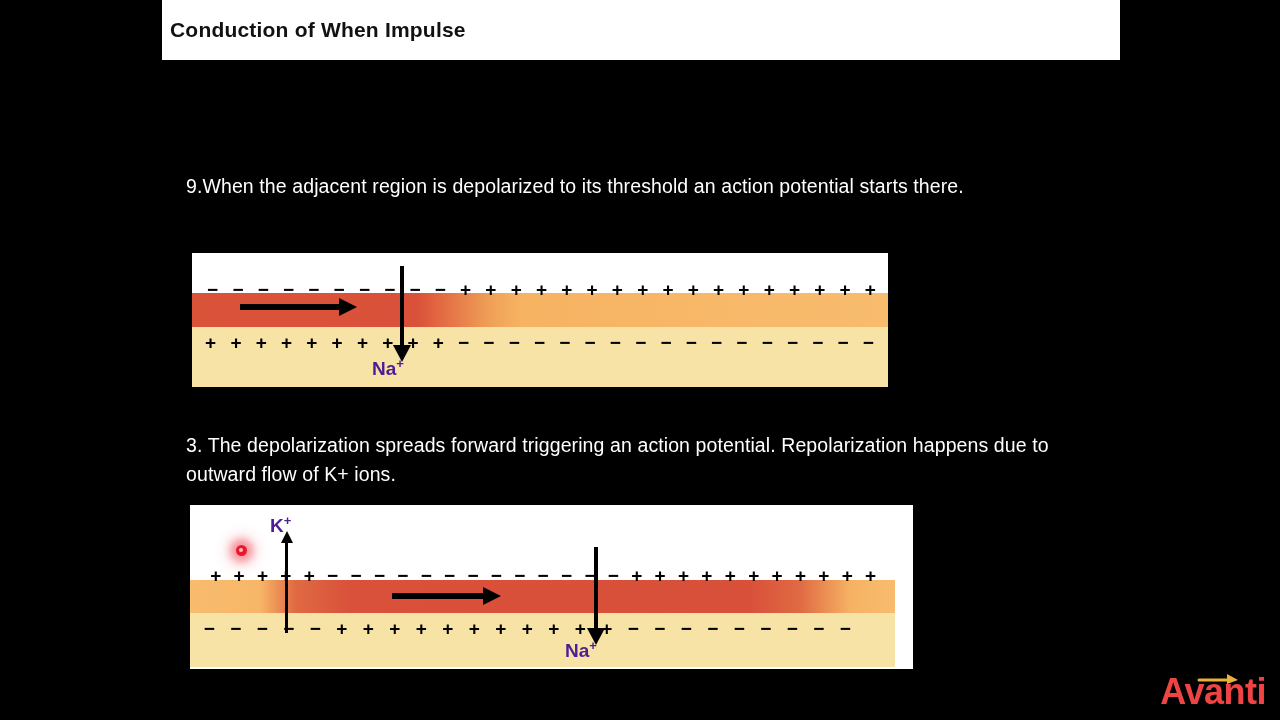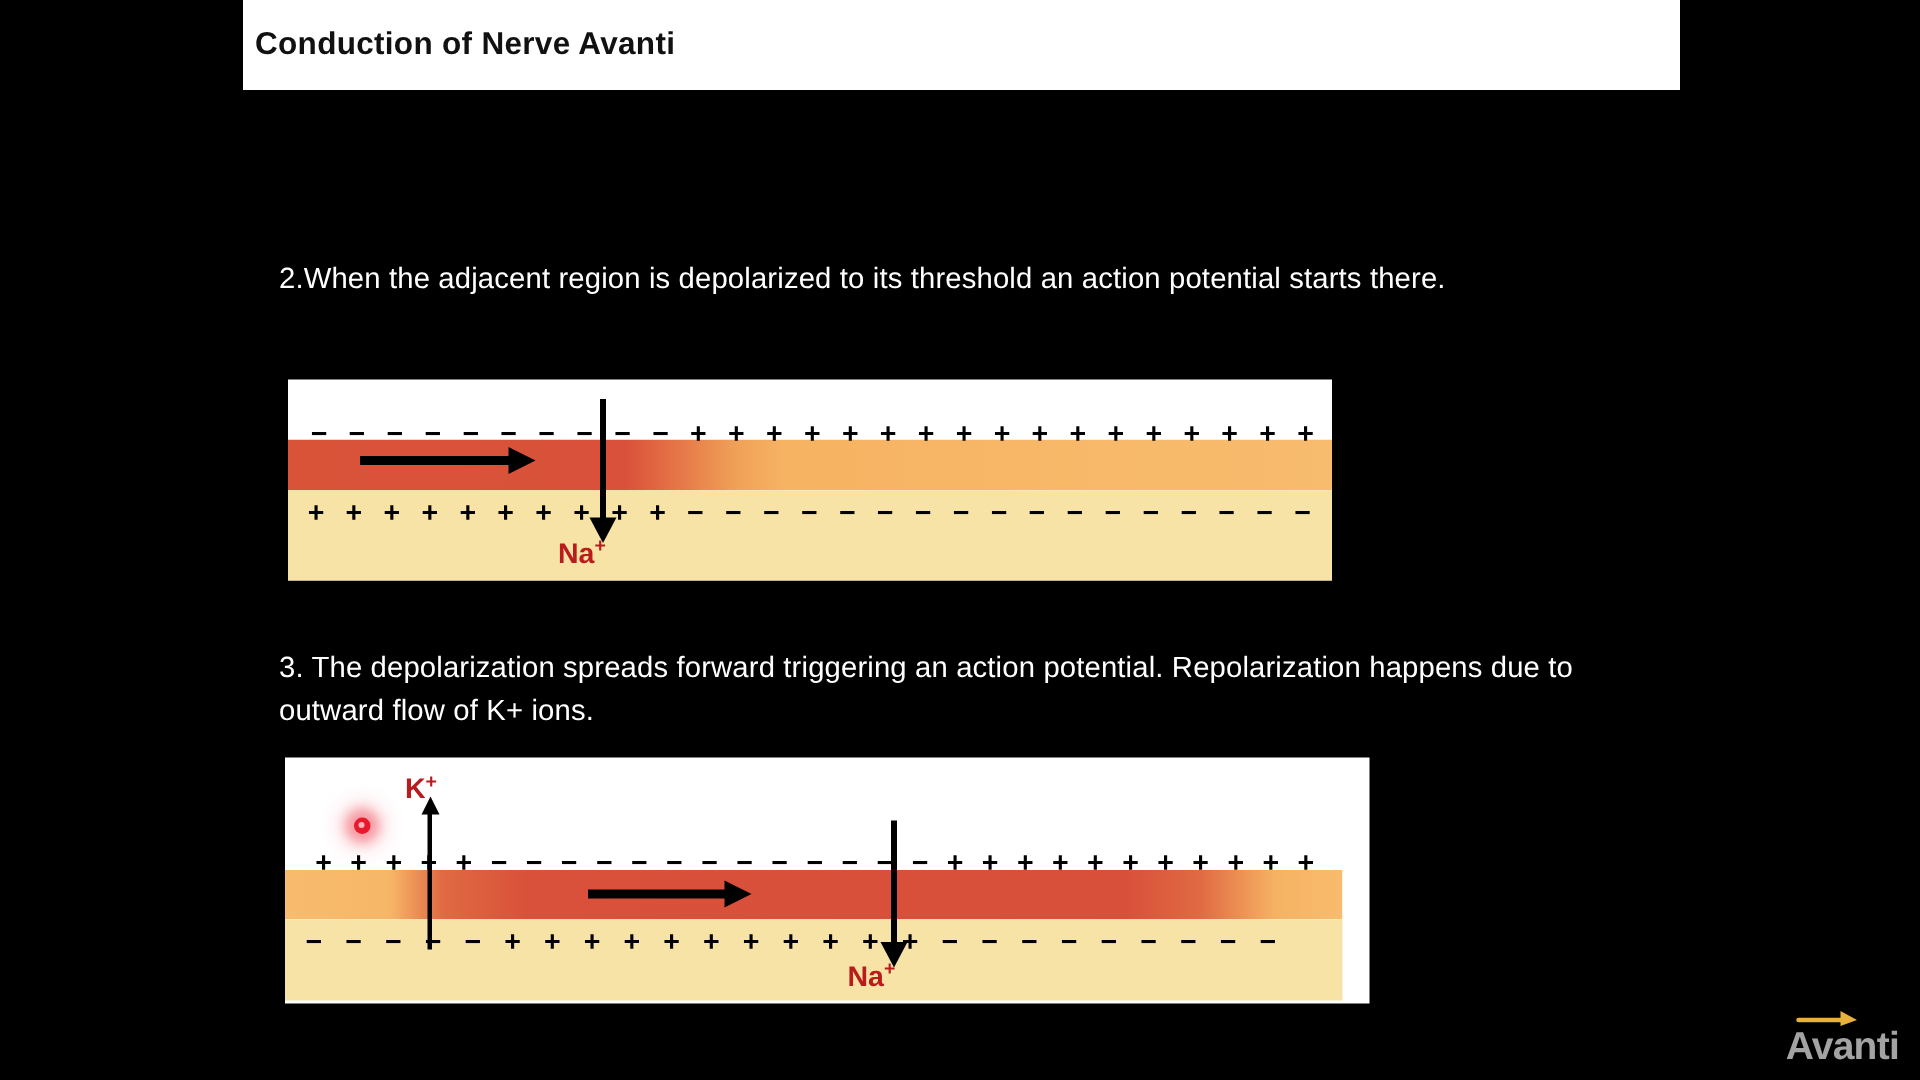--- a/index.html
+++ b/index.html
@@ -115,7 +115,7 @@
 <body>
 
 <div class="title-bar"></div>
-<div class="title-text">Conduction of Nerve Avanti</div>
+<div class="title-text">Conduction of When Impulse</div>
 
 <div class="para" id="para3">2.When the adjacent region is depolarized  to its threshold  an action potential starts there.</div>
 

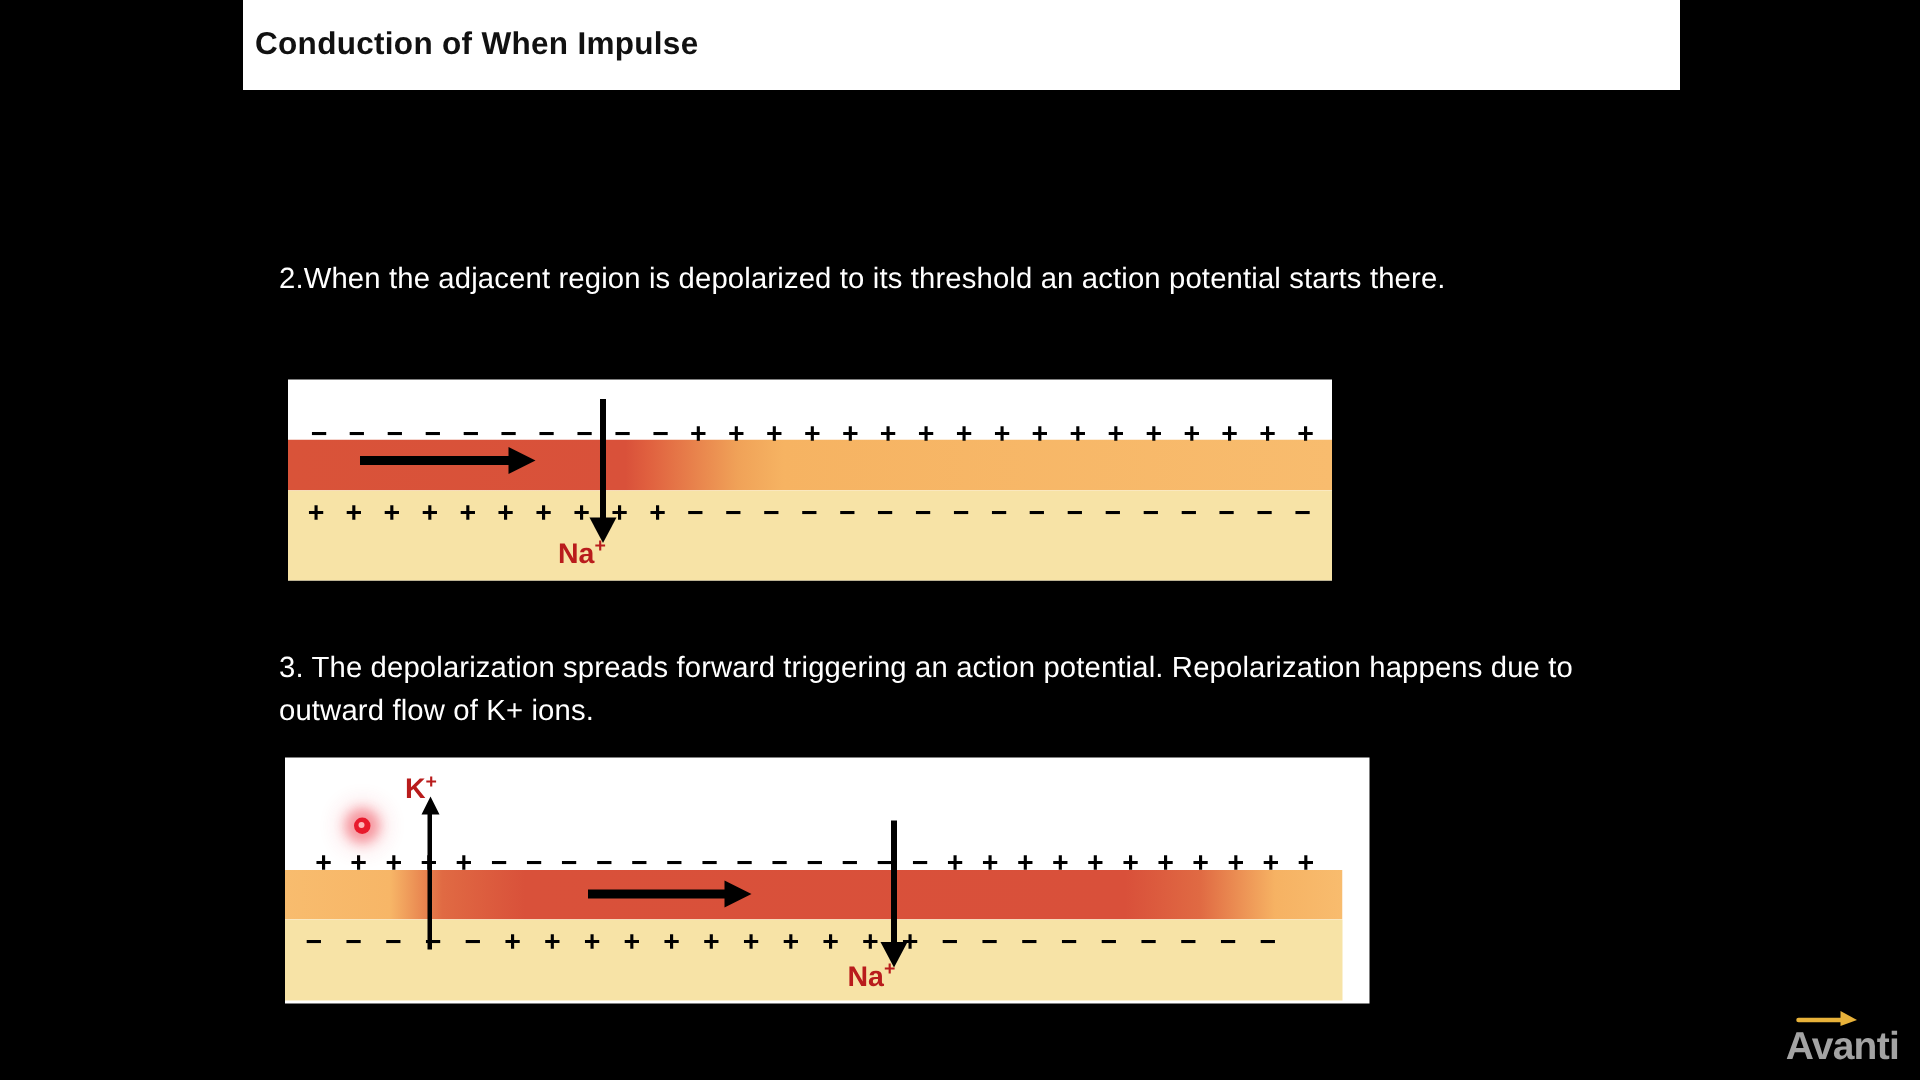--- a/index.html
+++ b/index.html
@@ -117,7 +117,7 @@
 <div class="title-bar"></div>
 <div class="title-text">Conduction of When Impulse</div>
 
-<div class="para" id="para3">2.When the adjacent region is depolarized  to its threshold  an action potential starts there.</div>
+<div class="para" id="para3">9.When the adjacent region is depolarized  to its threshold  an action potential starts there.</div>
 
 <div class="panel" id="panel1">
 

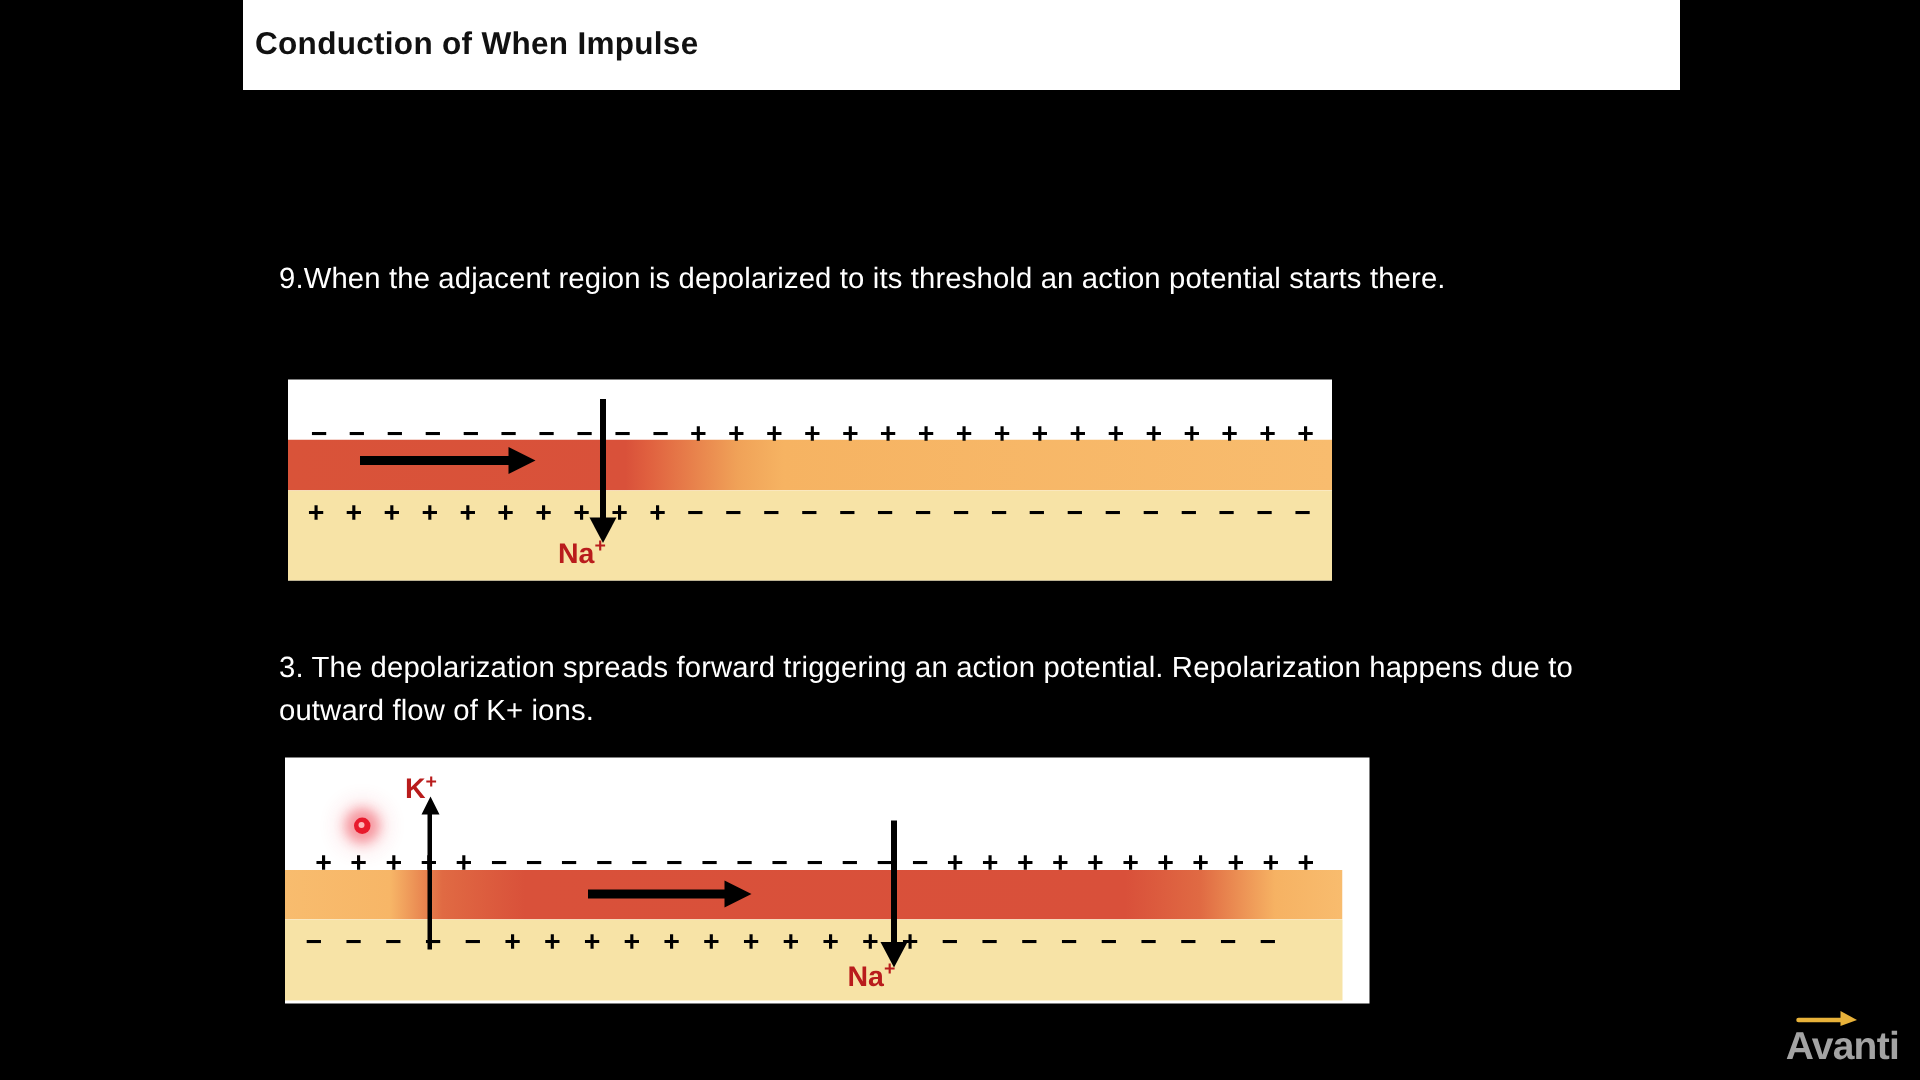--- a/index.html
+++ b/index.html
@@ -86,7 +86,7 @@
   }
 
   .ion-label{
-    position:absolute;font-size:19px;font-weight:bold;color:#b91c1c;
+    position:absolute;font-size:19px;font-weight:bold;color:#4c1d95;
     white-space:nowrap;
   }
   .ion-label sup{font-size:13px;}

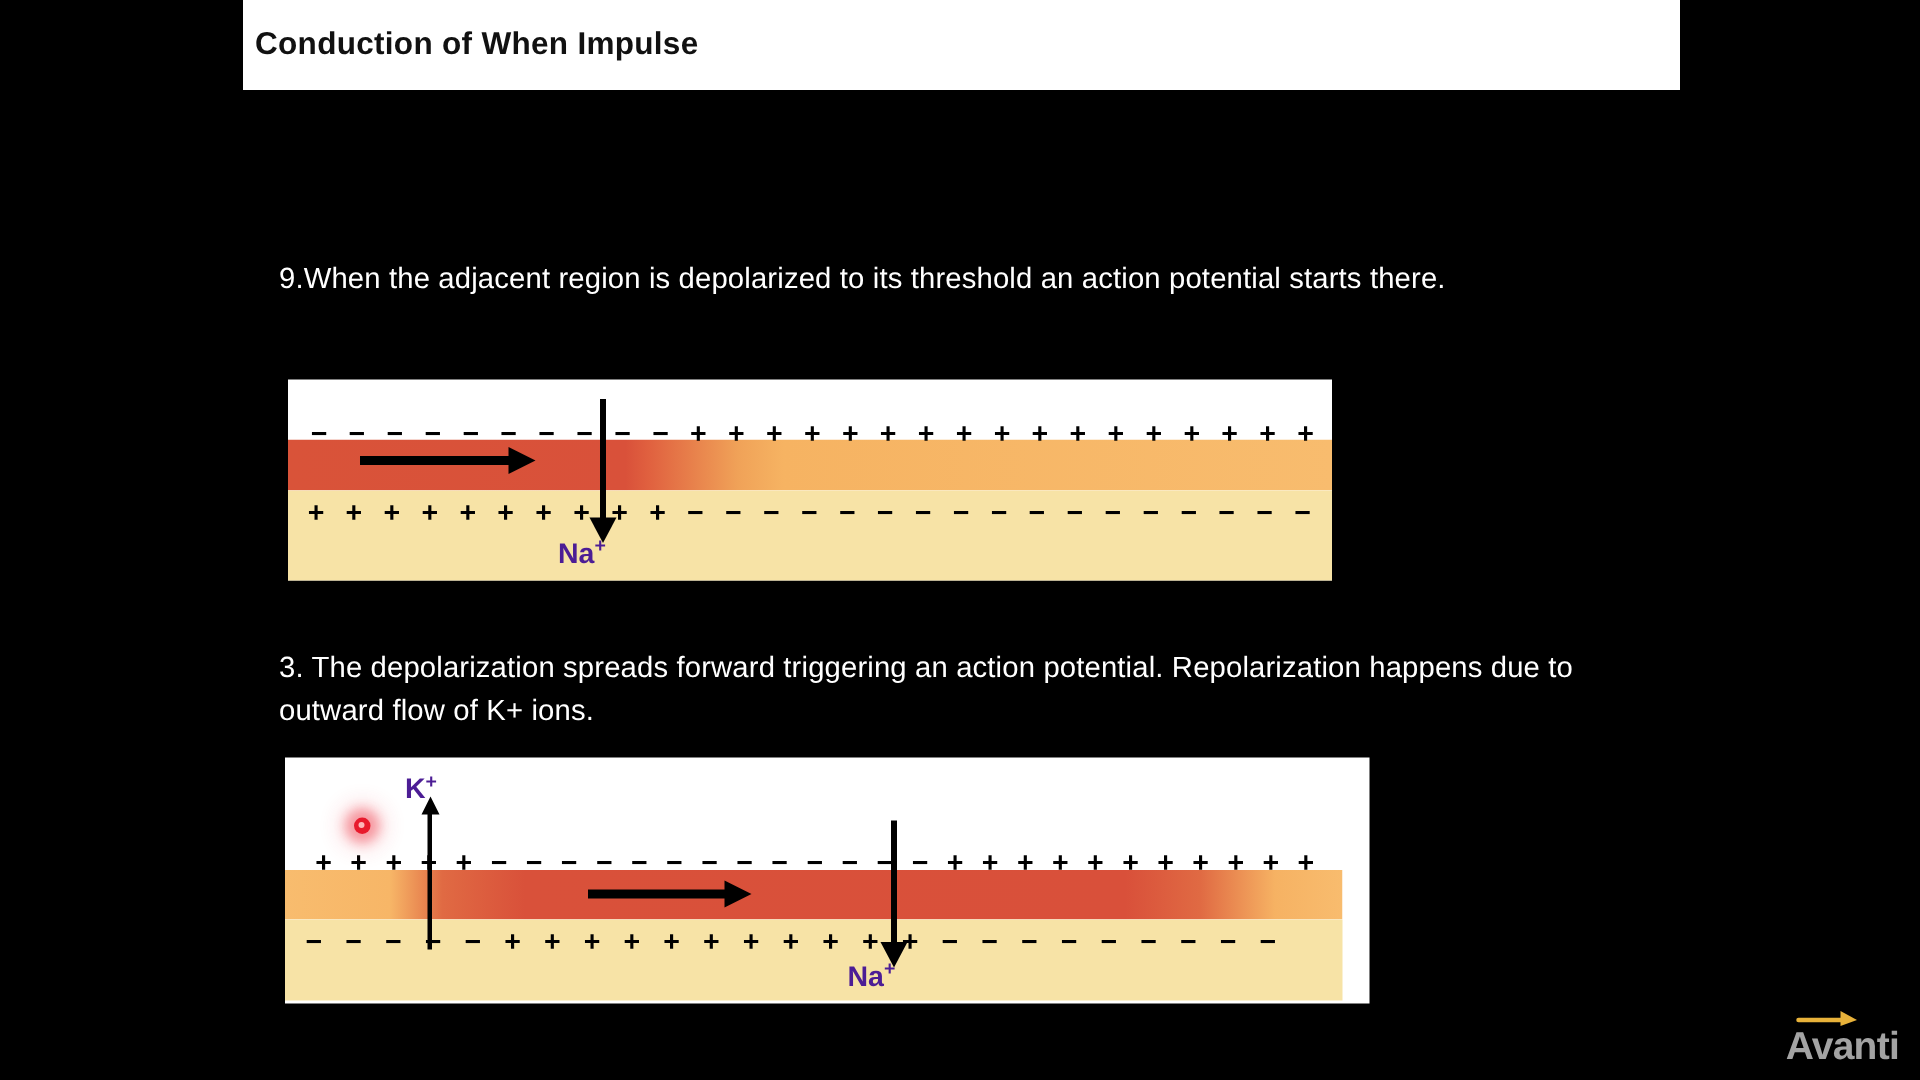--- a/index.html
+++ b/index.html
@@ -104,7 +104,7 @@
   
   .logo{
     position:absolute;right:14px;bottom:10px;
-    font-size:26px;font-weight:bold;color:#a3a3a3;letter-spacing:-.5px;
+    font-size:36px;font-weight:bold;color:#ef4444;letter-spacing:-.5px;
     line-height:1;
   }
   .logo-arrow{

